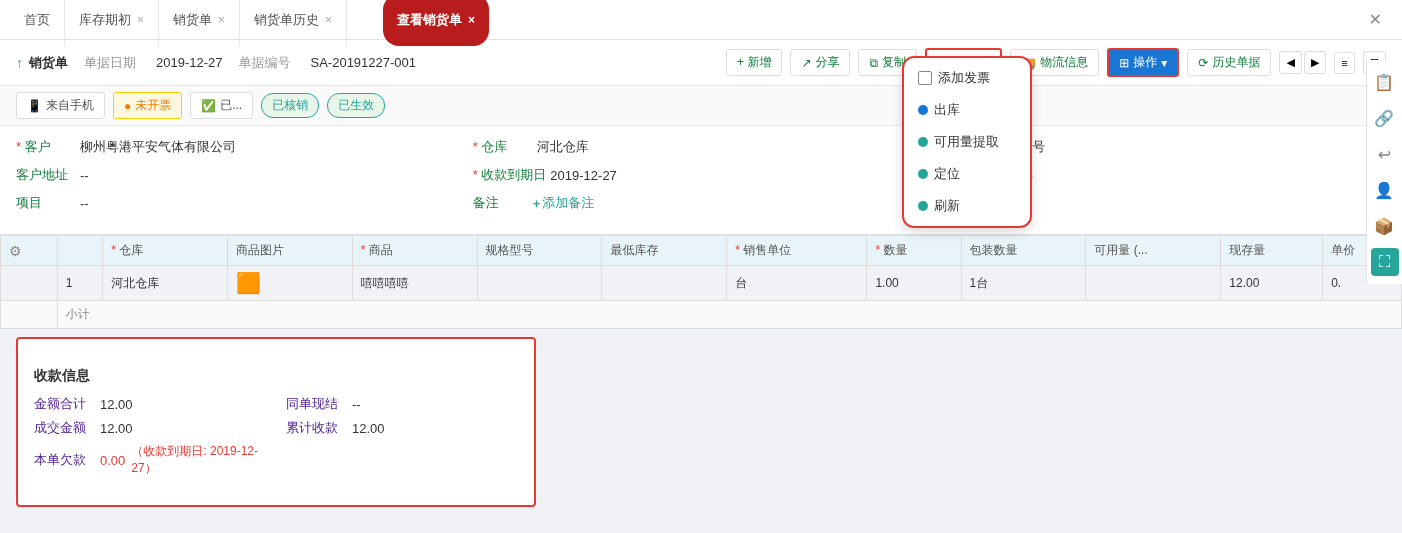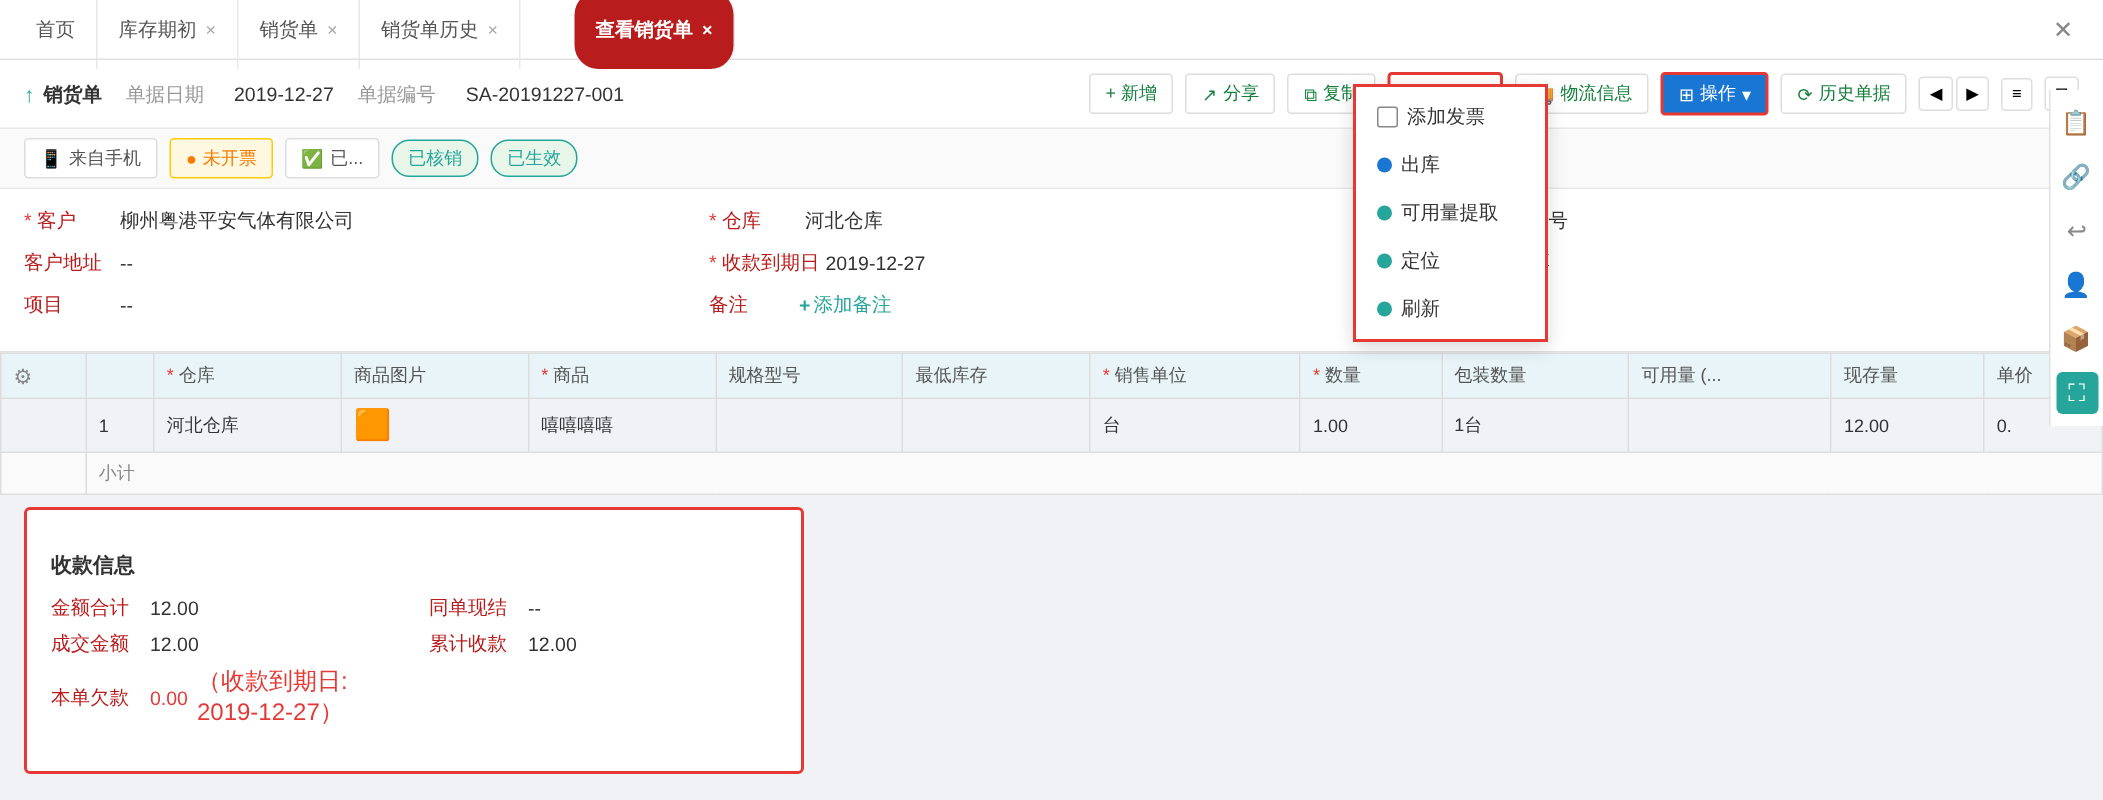--- a/index.html
+++ b/index.html
@@ -95,7 +95,7 @@
     .sidebar-icon.active { background: #26a69a; color: #fff; }
     .dropdown-menu-header {
       position: absolute; top: 56px; right: 370px; background: #fff;
-      border: 2px solid #e53935; border-radius: 0; box-shadow: 0 4px 12px rgba(0,0,0,0.15);
+      border: 2px solid #e53935; border-radius: 12px; box-shadow: 0 4px 12px rgba(0,0,0,0.15);
       z-index: 200; min-width: 130px; padding: 4px 0;
     }
     .menu-item { display: flex; align-items: center; gap: 6px; padding: 7px 14px; cursor: pointer; font-size: 13px; color: #333; }

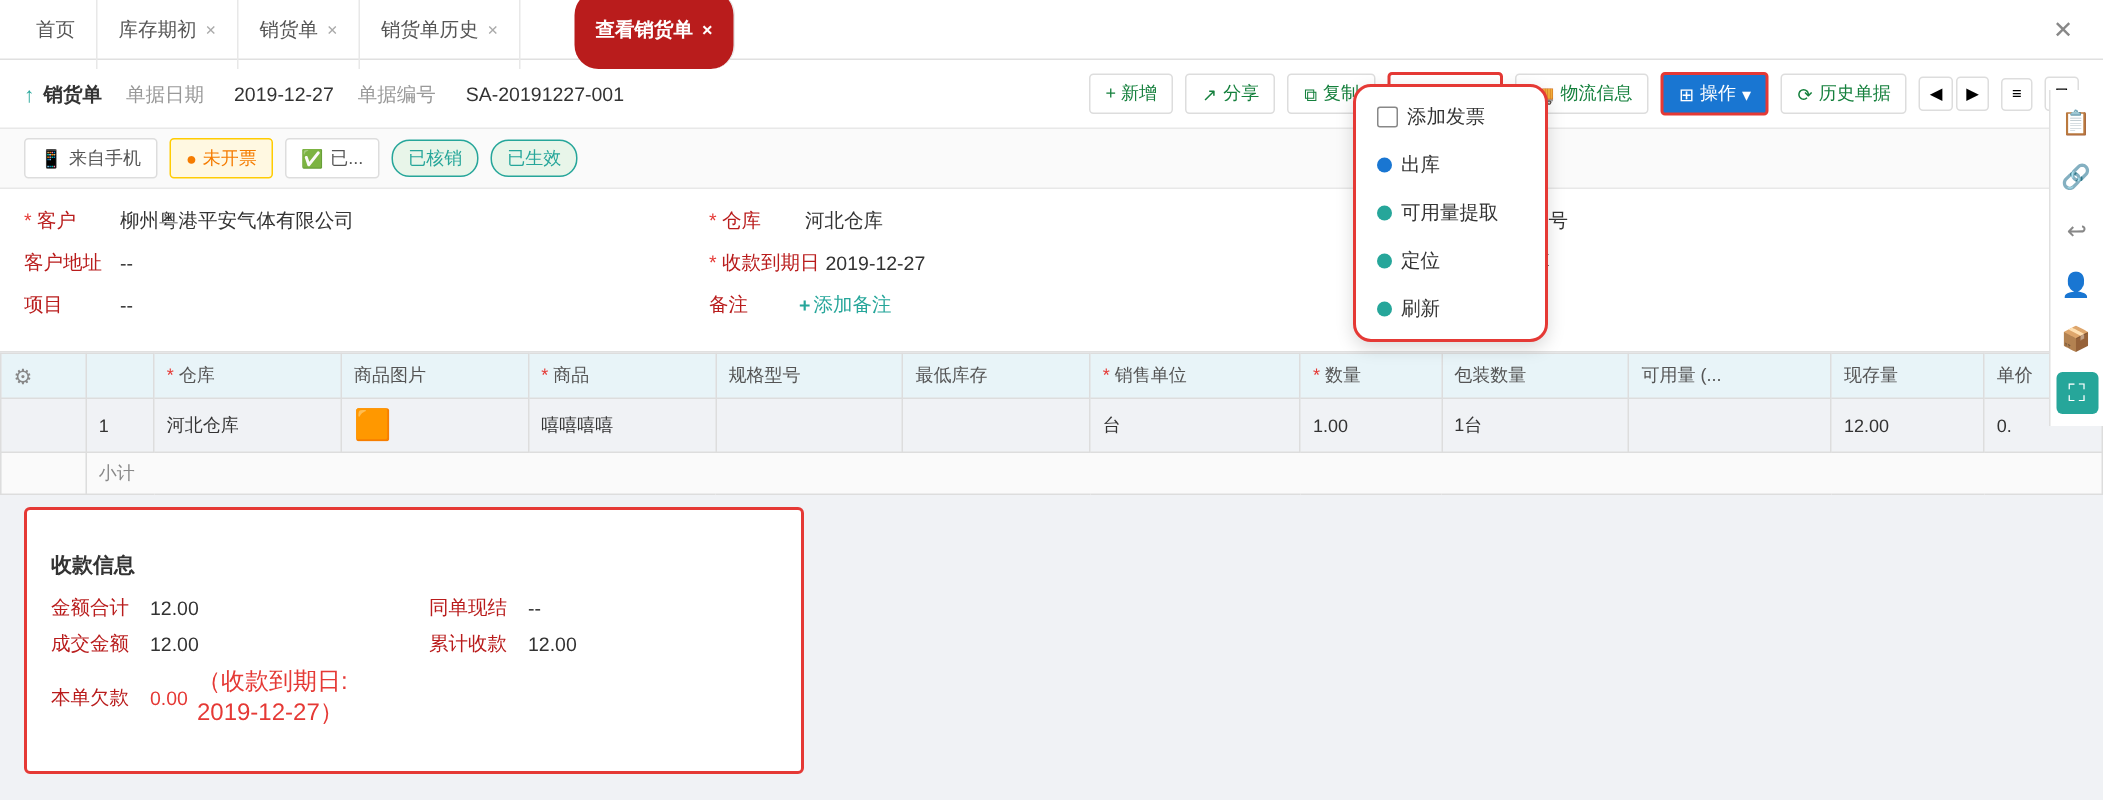--- a/index.html
+++ b/index.html
@@ -56,7 +56,7 @@
     .form-area { padding: 12px 16px; background: #fff; }
     .form-row { display: flex; align-items: center; margin-bottom: 10px; gap: 0; }
     .form-field { display: flex; align-items: center; flex: 1; min-width: 0; }
-    .form-label { color: #b91c1c; font-size: 13px; white-space: nowrap; min-width: 60px; }
+    .form-label { color: #15803d; font-size: 13px; white-space: nowrap; min-width: 60px; }
     .form-label.required::before { content: "* "; color: #e53935; }
     .form-value { color: #333; font-size: 13px; padding: 0 4px; }
     .add-note { color: #26a69a; cursor: pointer; font-size: 13px; display: flex; align-items: center; gap: 2px; }

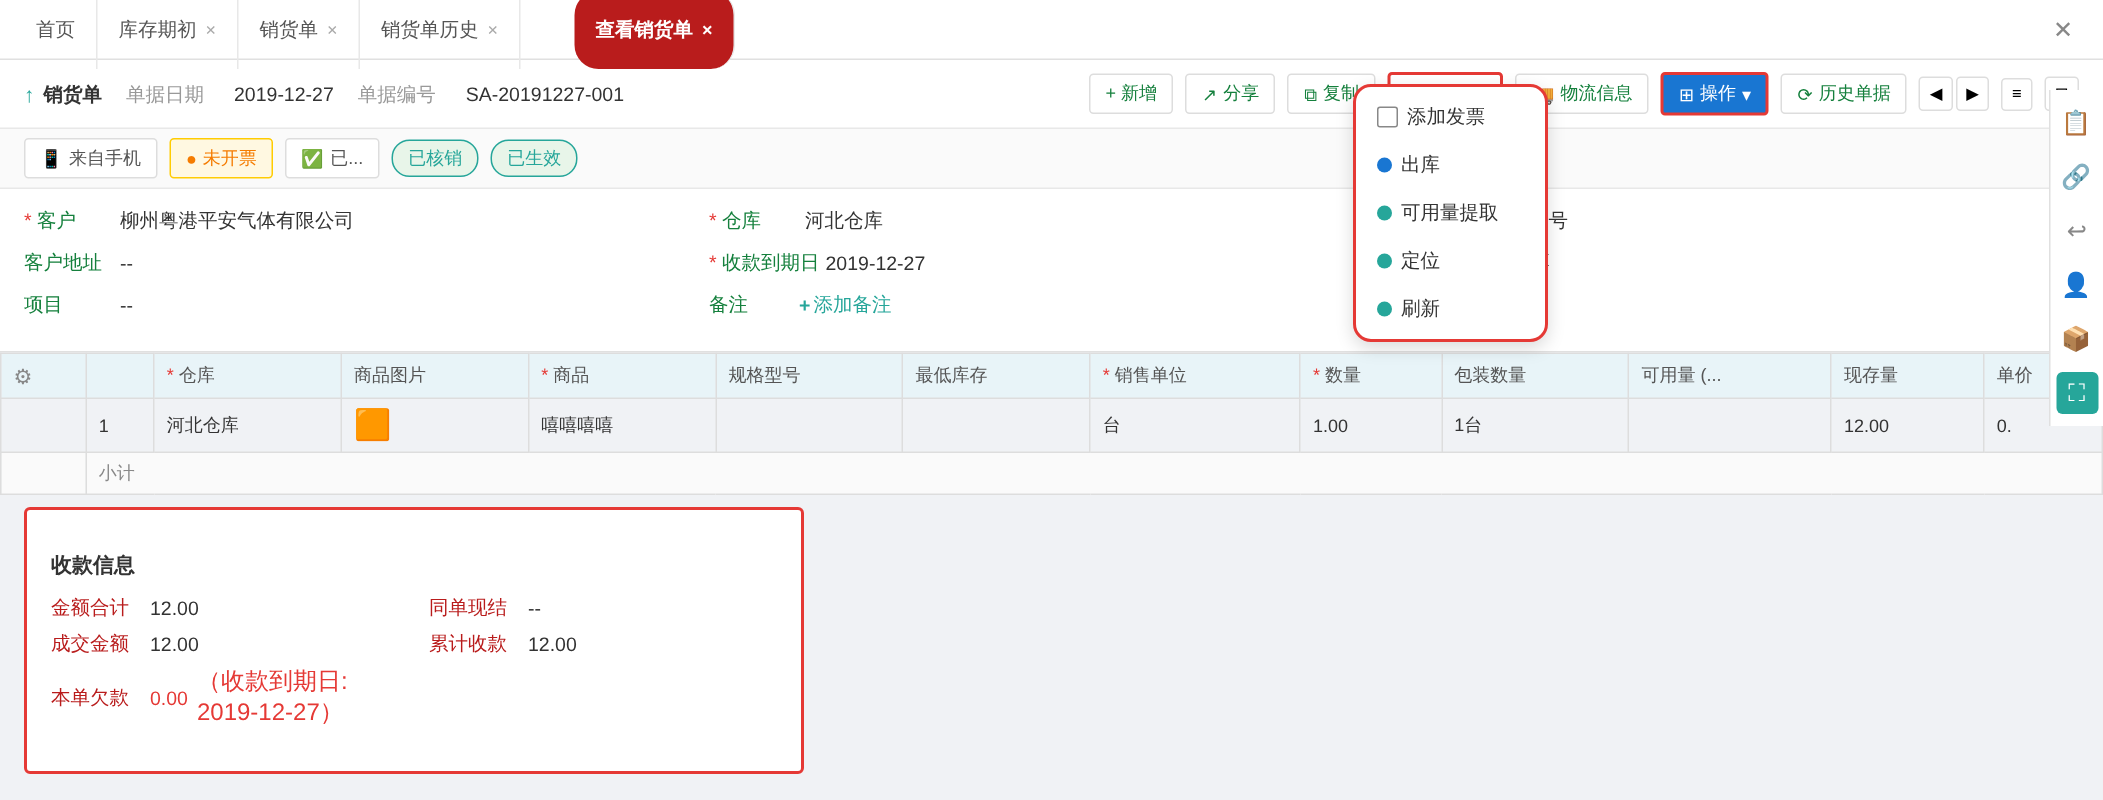--- a/index.html
+++ b/index.html
@@ -80,7 +80,7 @@
     .payment-title { font-weight: bold; font-size: 14px; margin-bottom: 10px; }
     .payment-grid { display: grid; grid-template-columns: 1fr 1fr; gap: 6px 20px; }
     .payment-item { display: flex; align-items: center; gap: 6px; font-size: 13px; }
-    .payment-item .p-label { color: #b91c1c; min-width: 60px; }
+    .payment-item .p-label { color: #4c1d95; min-width: 60px; }
     .payment-item .p-value { color: #333; }
     .payment-item .p-value.red { color: #e53935; }
     .payment-item .p-hint { color: #e53935; font-size: 16px; }

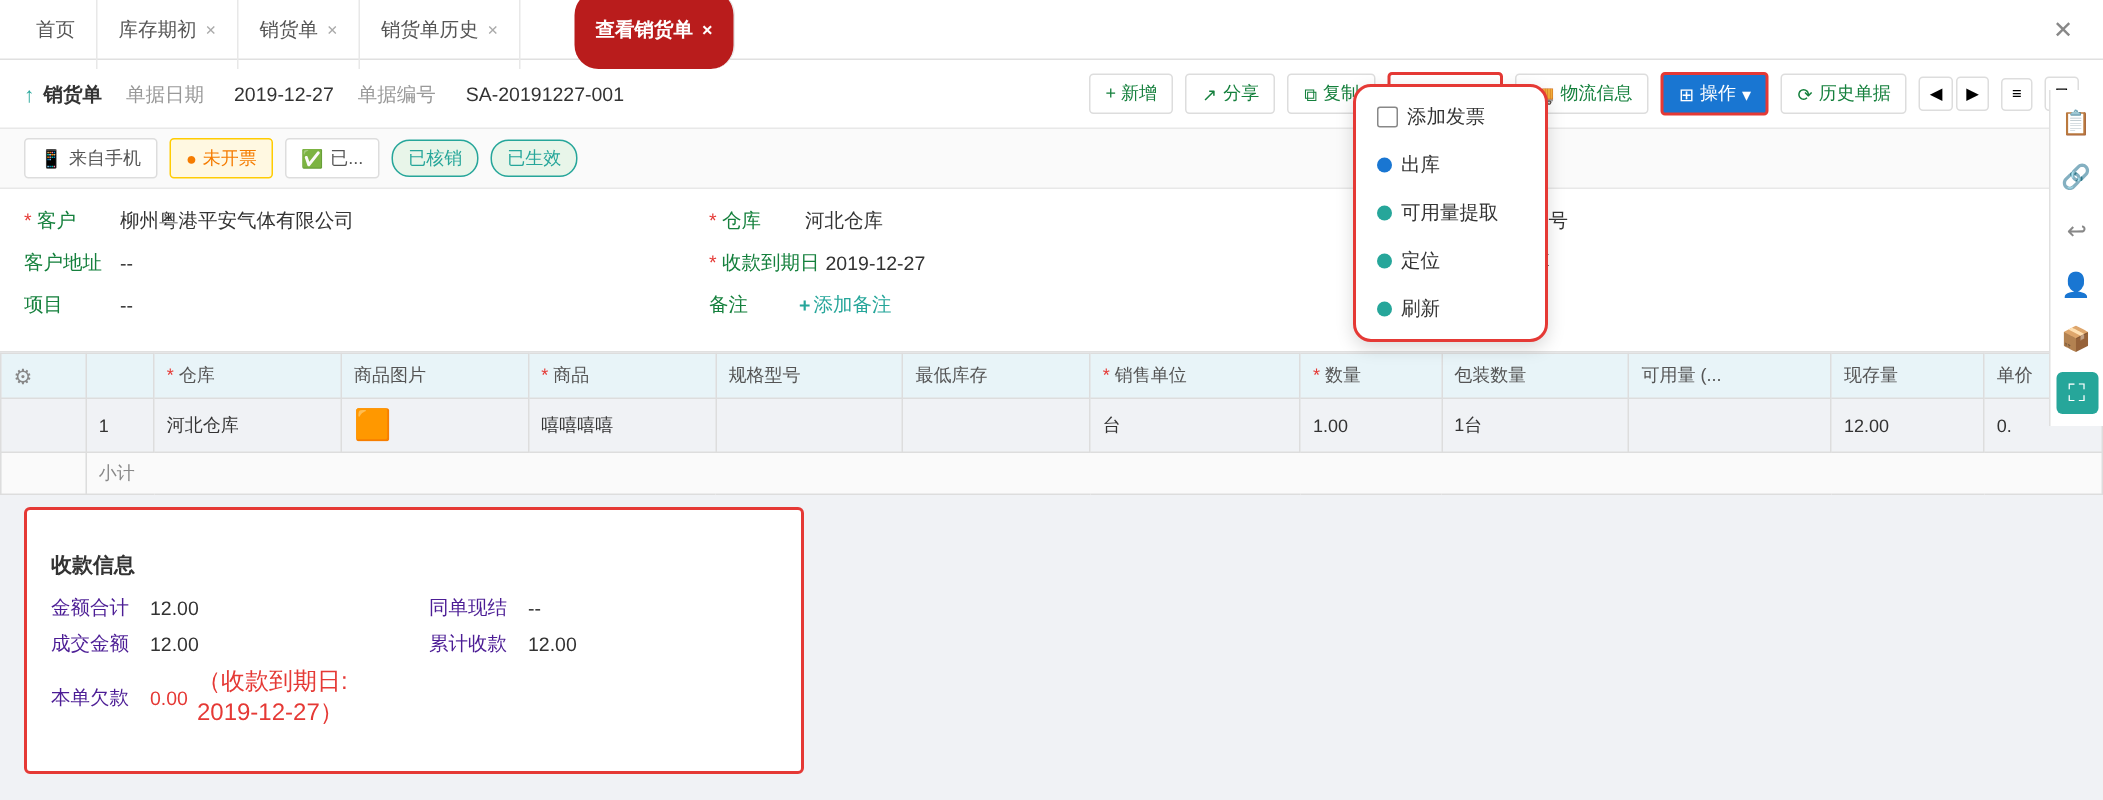--- a/index.html
+++ b/index.html
@@ -83,7 +83,7 @@
     .payment-item .p-label { color: #4c1d95; min-width: 60px; }
     .payment-item .p-value { color: #333; }
     .payment-item .p-value.red { color: #e53935; }
-    .payment-item .p-hint { color: #e53935; font-size: 16px; }
+    .payment-item .p-hint { color: #e53935; font-size: 12px; }
 
     
     .right-sidebar {

